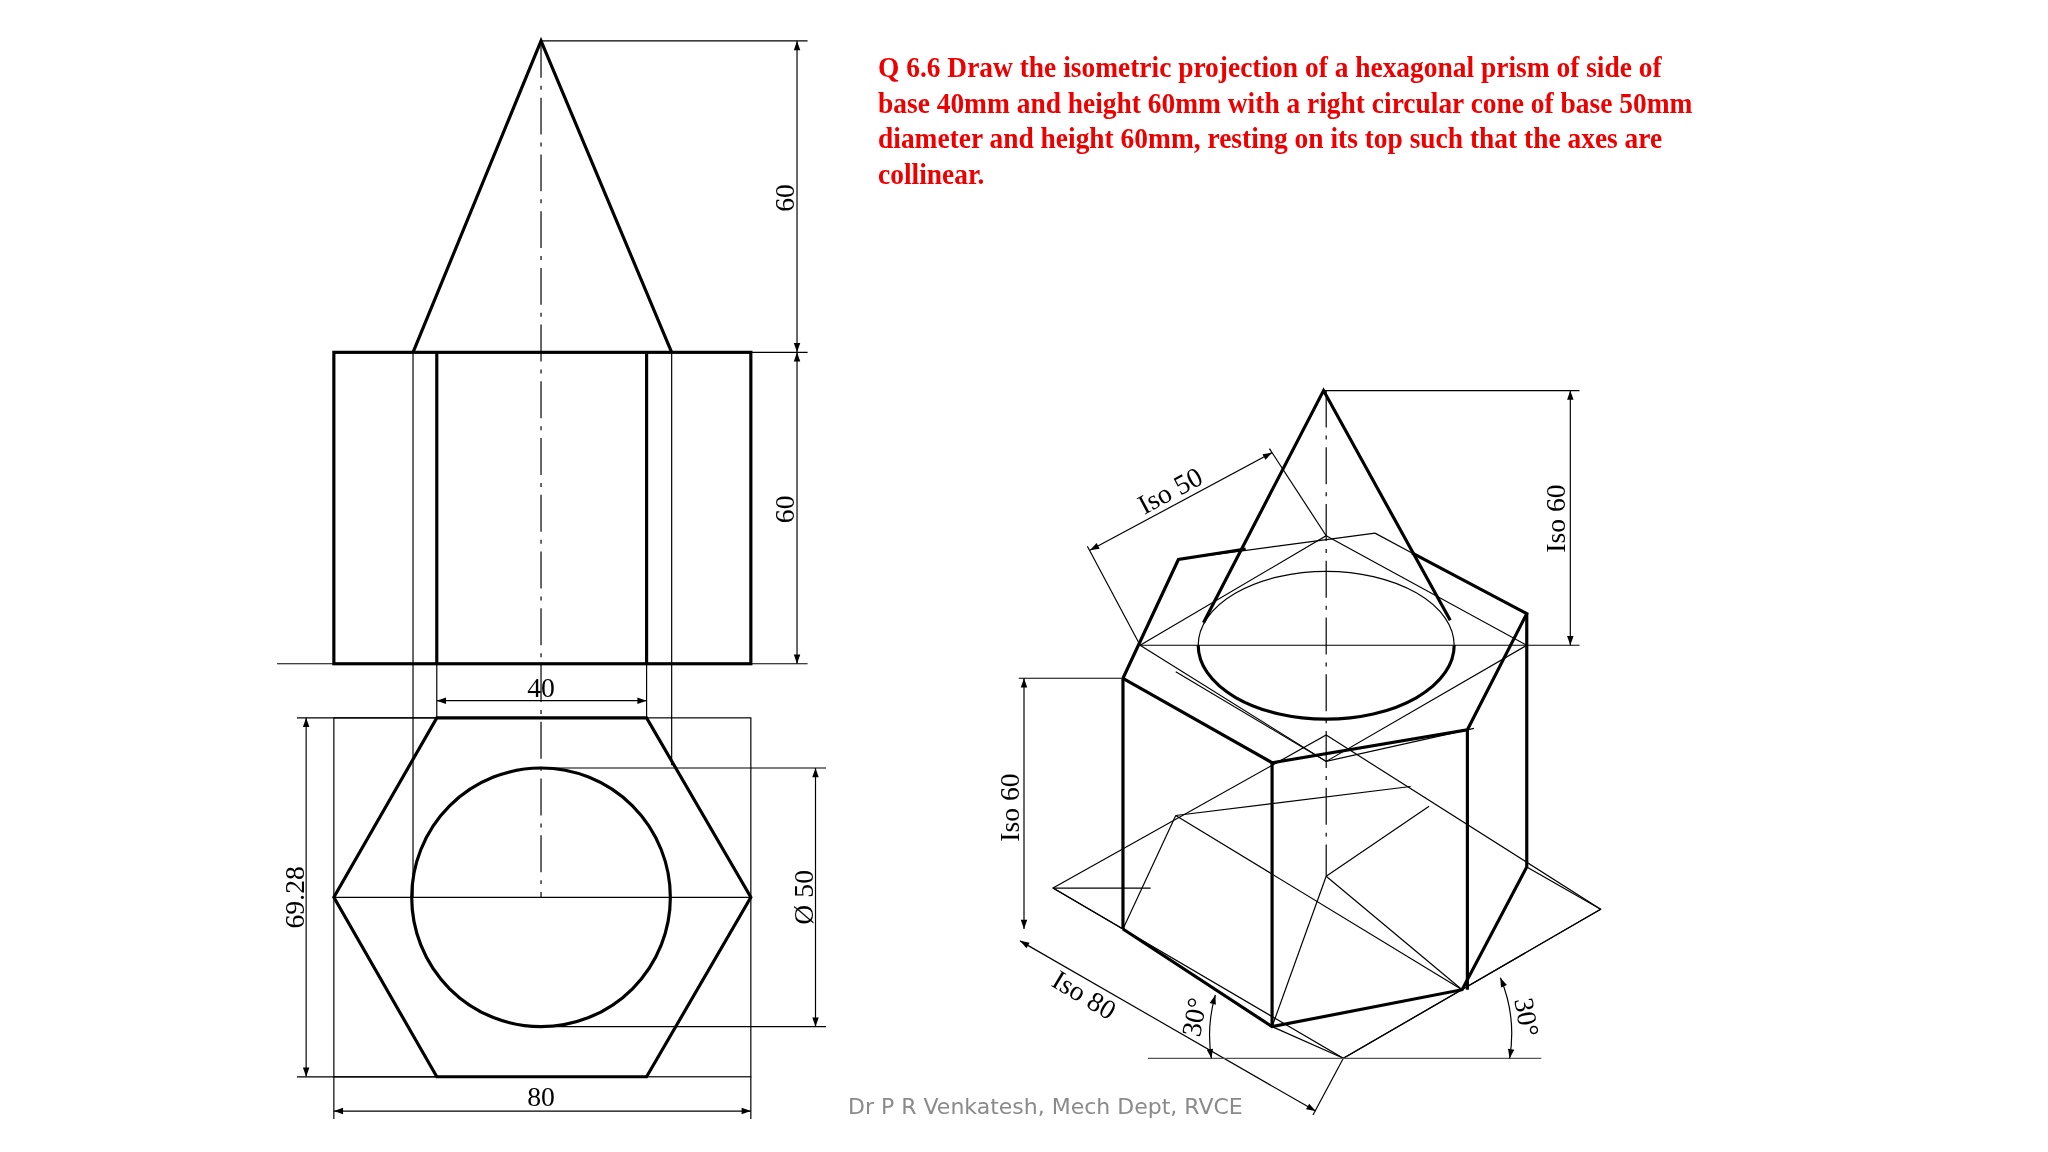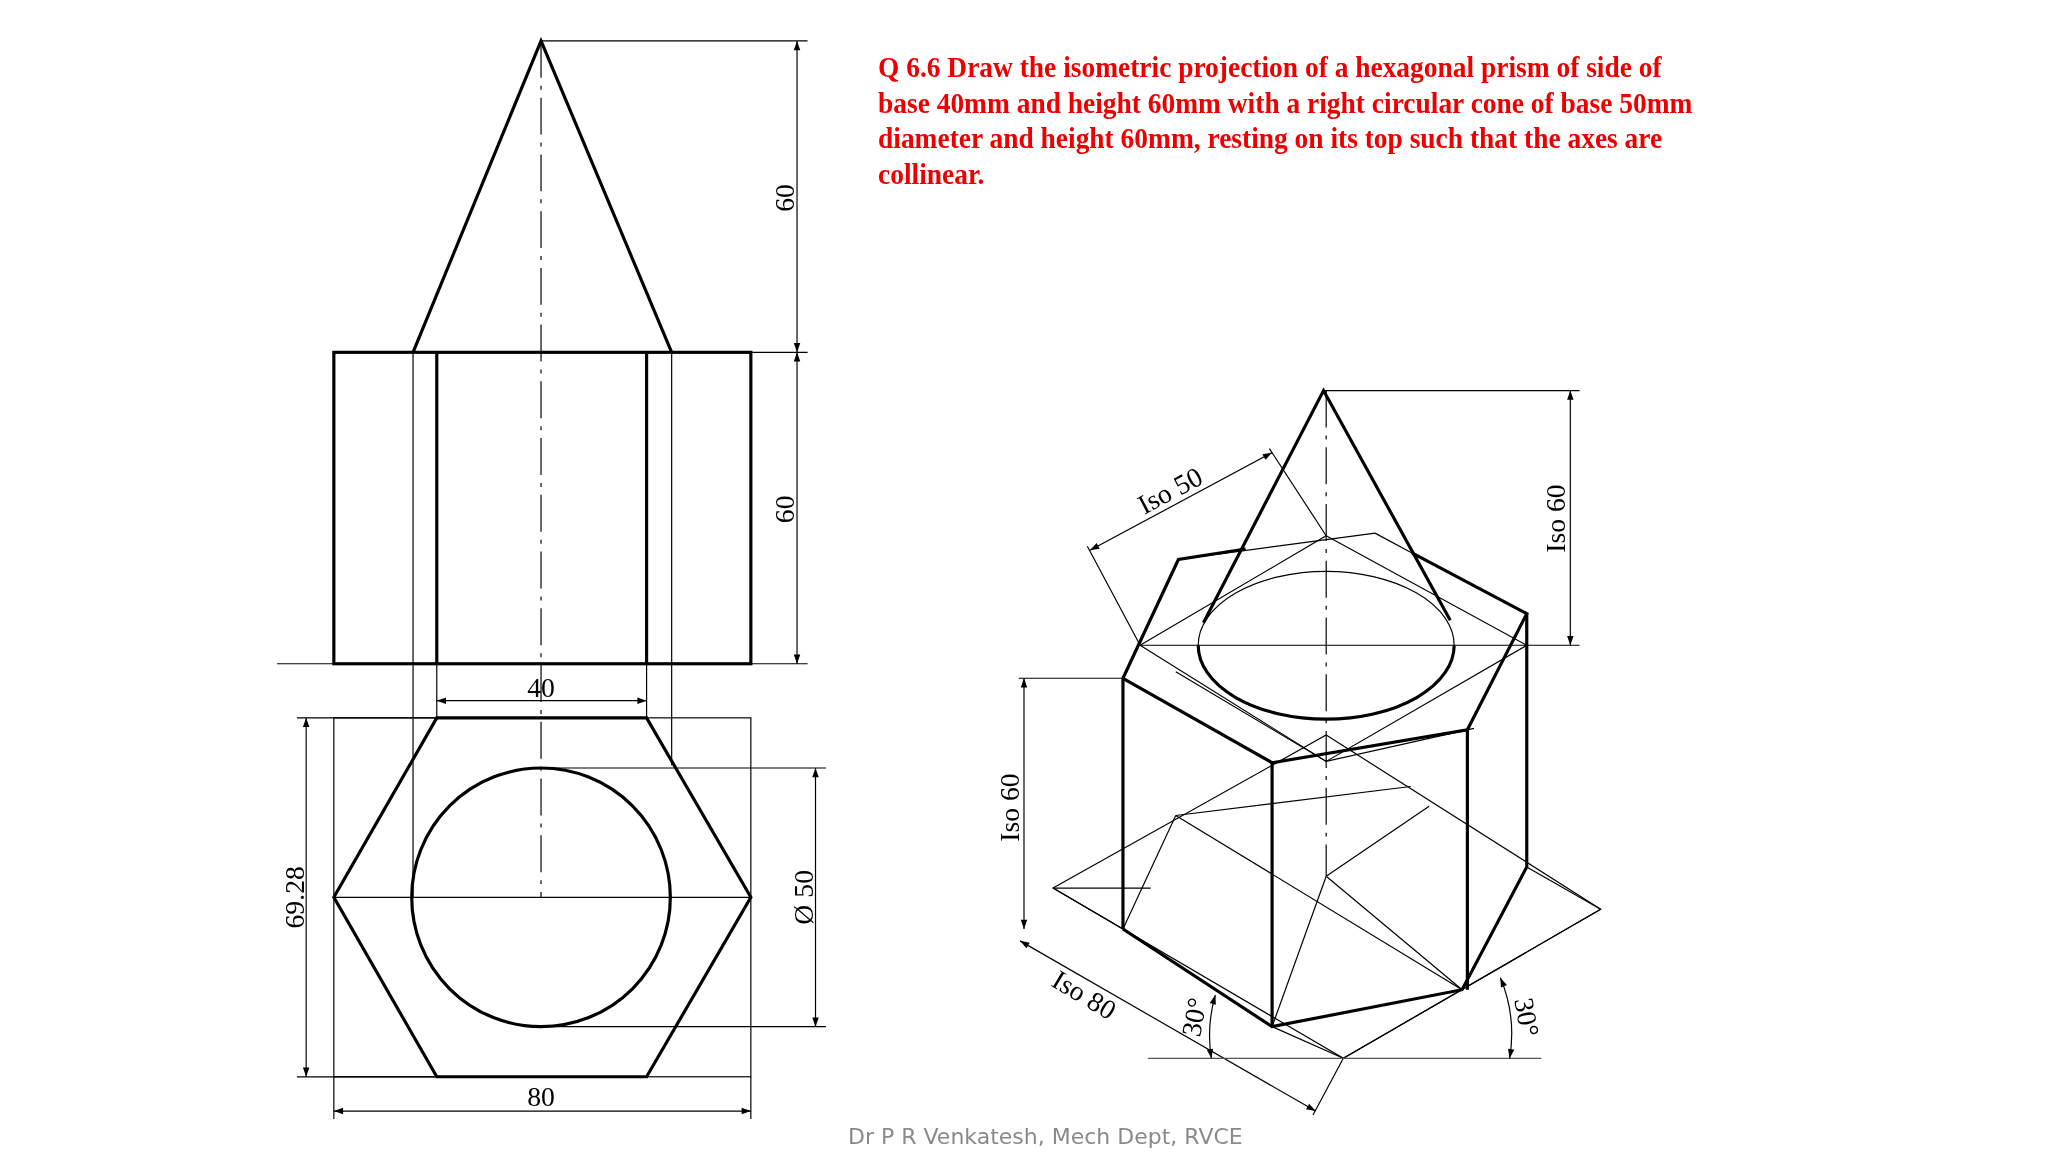--- a/index.html
+++ b/index.html
@@ -11,7 +11,7 @@
     font-size: 29.5px; line-height: 35.5px; transform: scaleX(0.93); transform-origin: left top;
   }
   .footer {
-    position: absolute; left: 848px; top: 1124px;
+    position: absolute; left: 848px; top: 1094px;
     font-family: "DejaVu Sans", sans-serif; font-size: 22px; color: #8a8a8a;
   }
   .thick { stroke: #000; stroke-width: 2.4; fill: none; }

